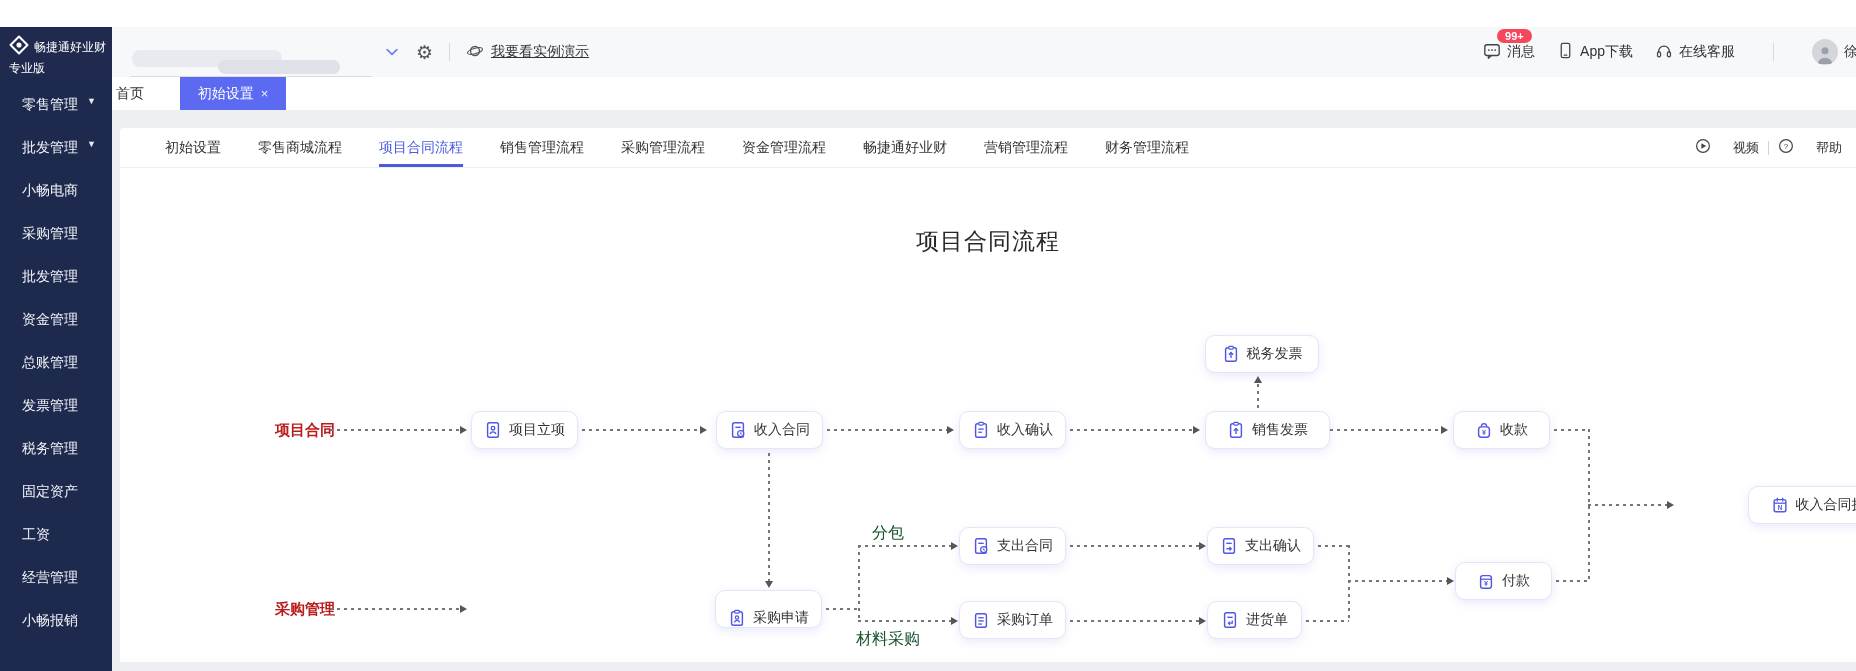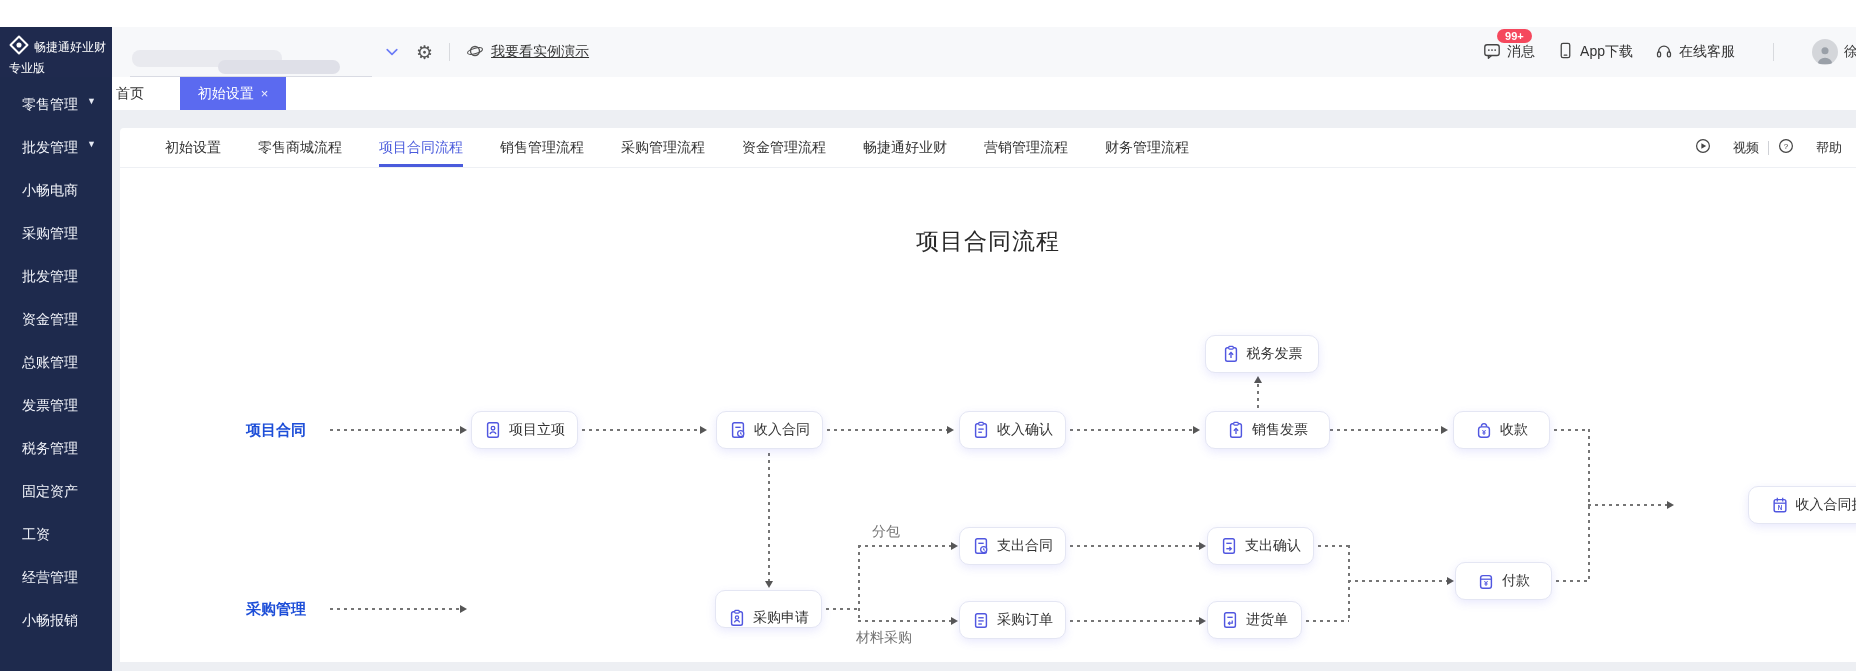--- a/index.html
+++ b/index.html
@@ -55,7 +55,7 @@
   
   .flowwrap { position:relative; height:494px; }
   .flow-title { position:absolute; left:0; right:0; top:58px; text-align:center; font-size:23px; color:#262626; font-weight:500; letter-spacing:1px; }
-  .rowlabel { position:absolute; font-size:15px; font-weight:bold; color:#1d4ed8; white-space:nowrap; }
+  .rowlabel { position:absolute; font-size:15px; font-weight:bold; color:#b91c1c; white-space:nowrap;margin-left:29px; }
   .node { position:absolute; height:38px; background:#fff; border:1px solid #e4e6f3; border-radius:10px; box-shadow:0 3px 10px rgba(99,102,241,.14); display:flex; align-items:center; justify-content:center; gap:7px; font-size:14px; color:#333; white-space:nowrap; cursor:pointer; }
   .hl { position:absolute; height:2px; background-image:repeating-linear-gradient(90deg,#757575 0 3px,transparent 3px 7px); }
   .vl { position:absolute; width:2px; background-image:repeating-linear-gradient(180deg,#757575 0 3px,transparent 3px 7px); }

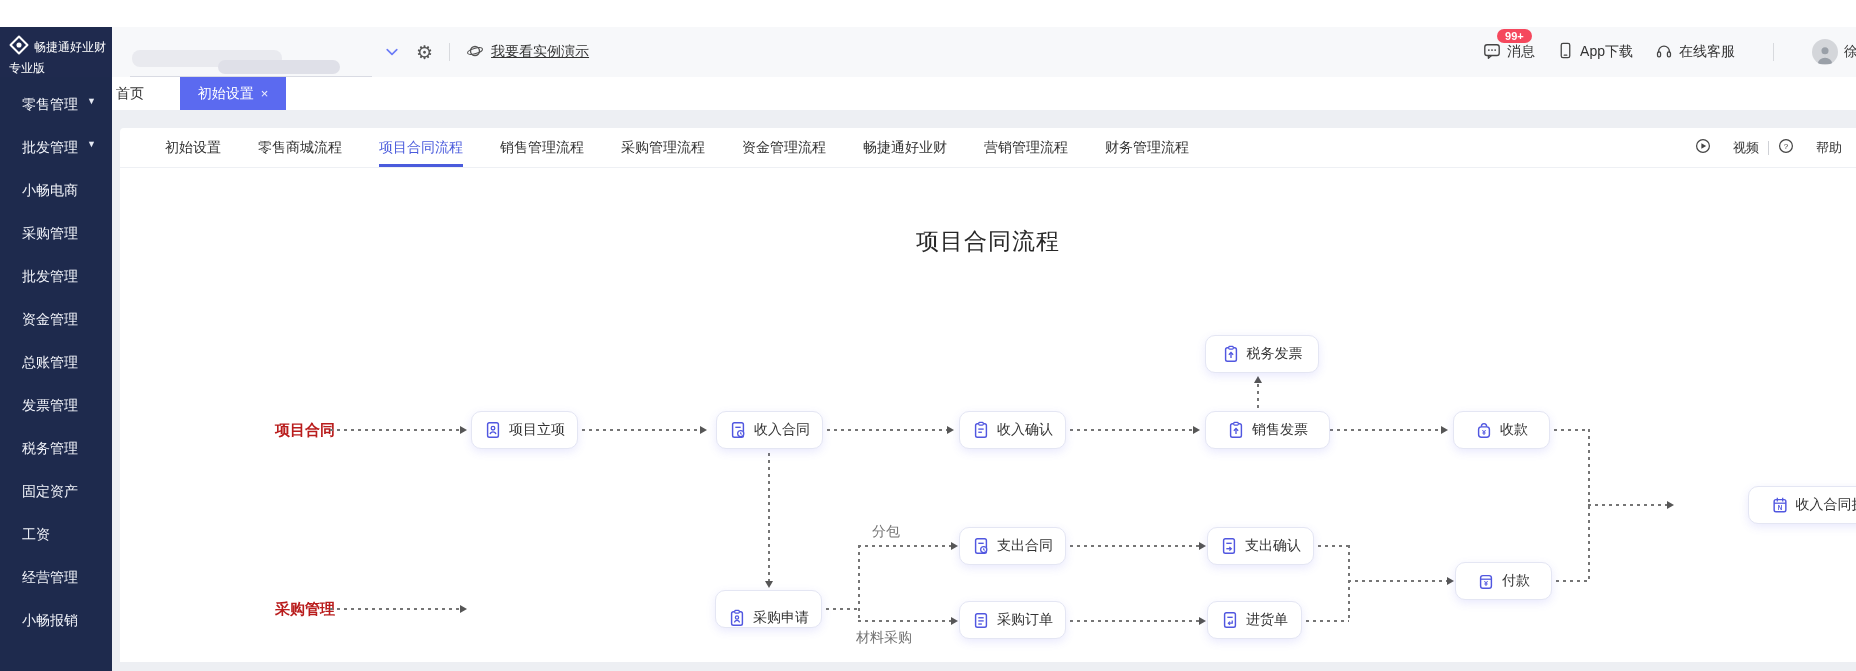--- a/index.html
+++ b/index.html
@@ -62,7 +62,7 @@
   .ar { position:absolute; width:0; height:0; border-top:4px solid transparent; border-bottom:4px solid transparent; border-left:7px solid #565656; }
   .au { position:absolute; width:0; height:0; border-left:4px solid transparent; border-right:4px solid transparent; border-bottom:7px solid #565656; }
   .ad { position:absolute; width:0; height:0; border-left:4px solid transparent; border-right:4px solid transparent; border-top:7px solid #565656; }
-  .blabel { position:absolute; font-size:14px; color:#737373; white-space:nowrap; }
+  .blabel { position:absolute; font-size:16px; color:#14532d; white-space:nowrap; }
   .nicon { flex:0 0 auto; display:flex; }
 </style>
 </head>

